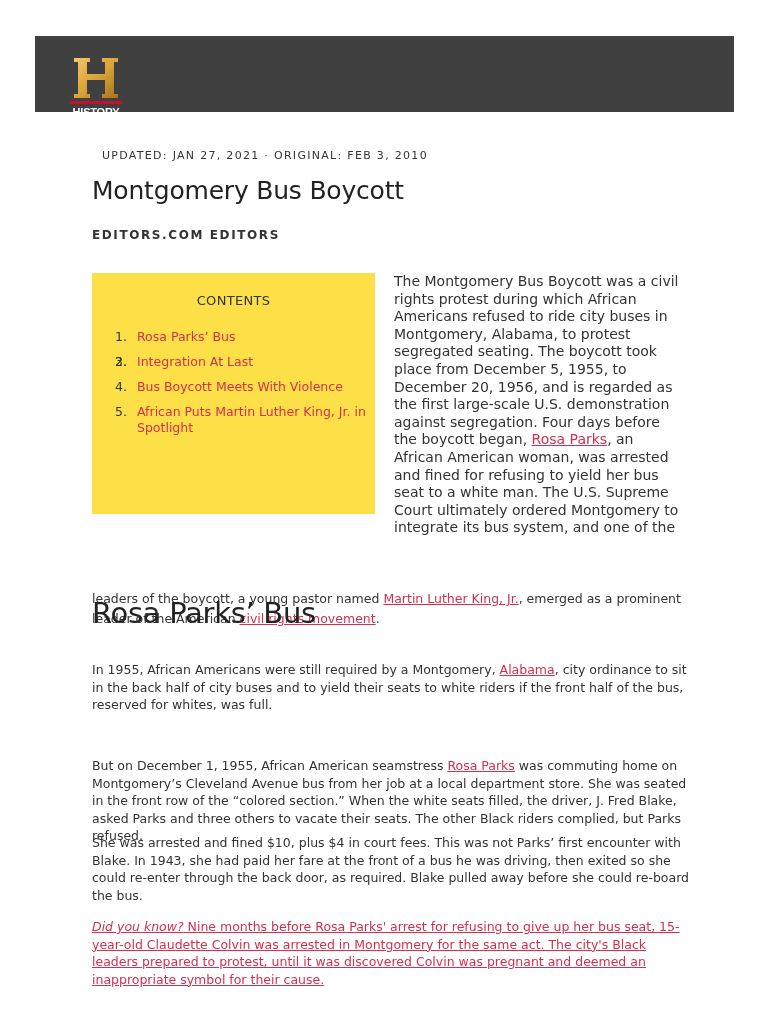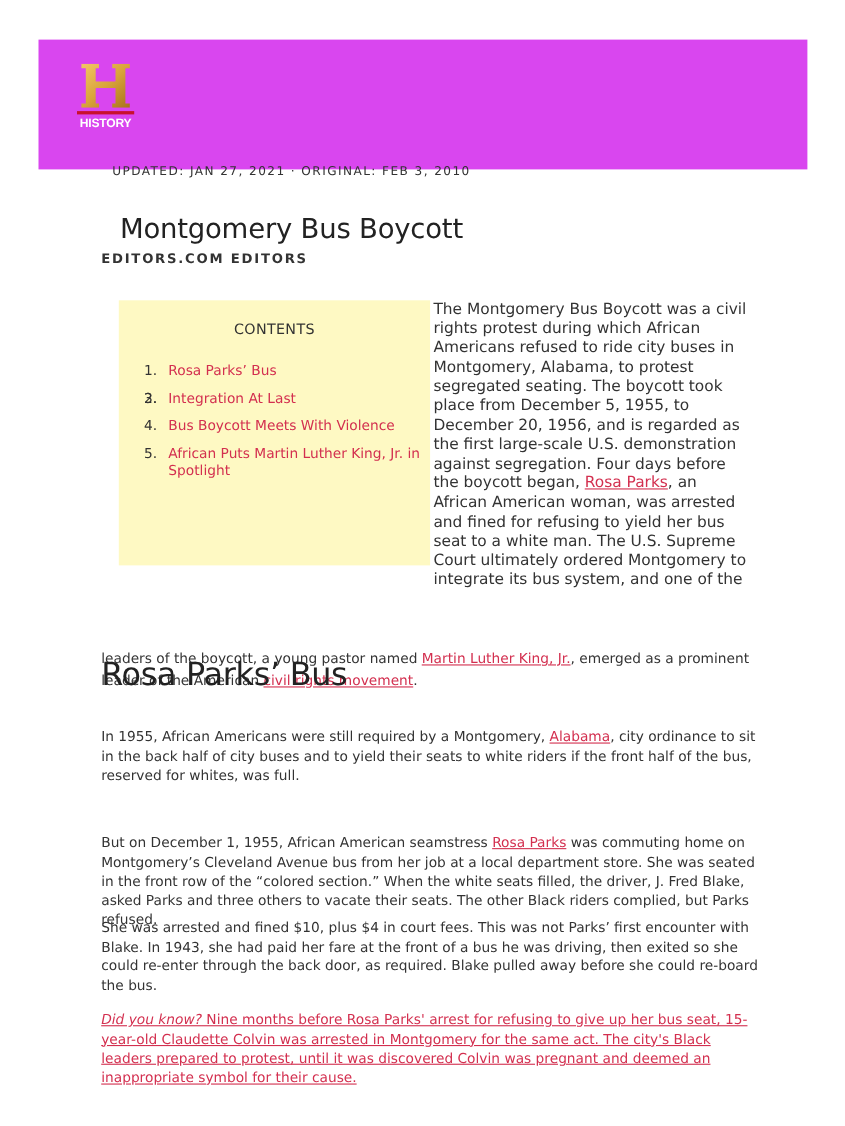--- a/index.html
+++ b/index.html
@@ -5,7 +5,7 @@
   html, body { margin:0; padding:0; background:#ffffff; }
   body { width:768px; height:1024px; position:relative; overflow:hidden;
          font-family:"DejaVu Sans", sans-serif; color:#333333; }
-  .header { position:absolute; left:35px; top:36px; width:699px; height:118px; background:#d946ef; }
+  .header { position:absolute; left:35px; top:36px; width:699px; height:76px; background:#404040; }
   .logo { position:absolute; left:31px; top:22px; width:60px; height:64px; }
   .logo .h-letter { position:absolute; left:6px; top:0; width:48px; height:40px; }
   .logo .redbar { position:absolute; left:4px; top:43px; width:52px; height:3px; background:#c8102e; }

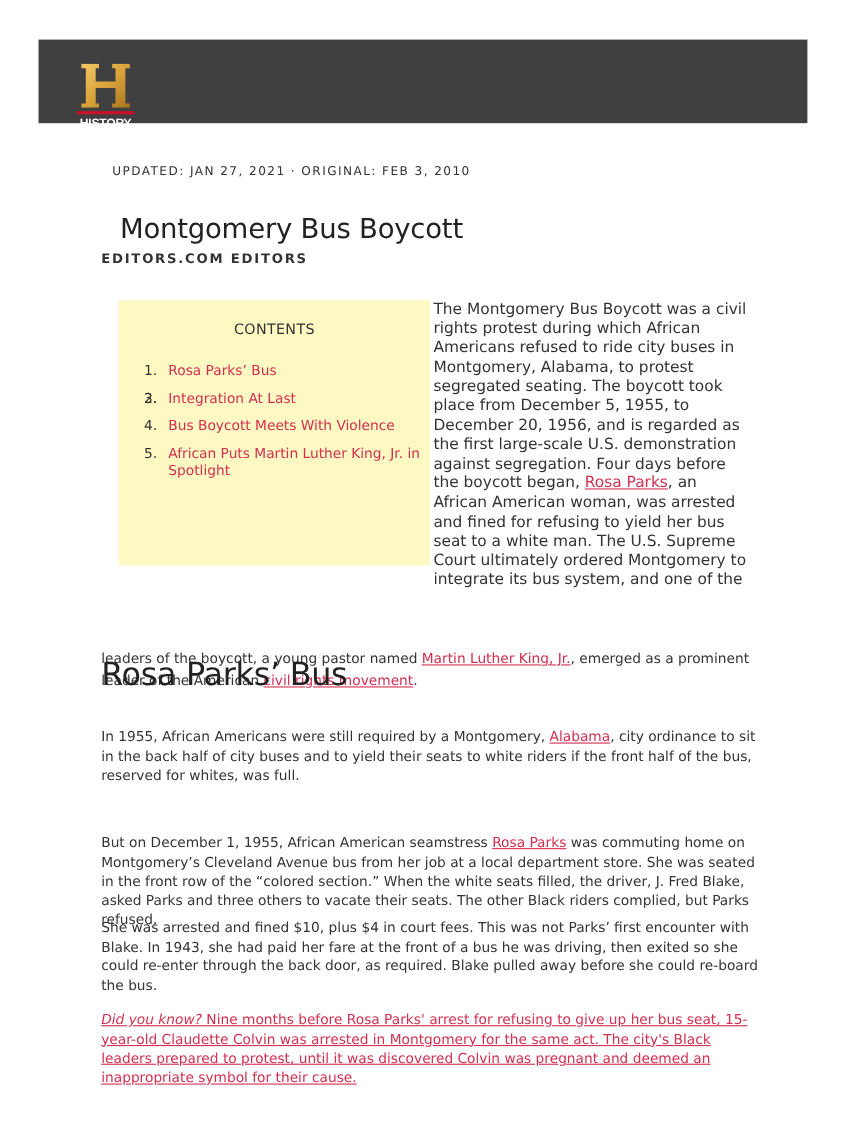--- a/index.html
+++ b/index.html
@@ -12,7 +12,7 @@
   .logo .wordmark { position:absolute; left:0; top:48px; width:60px; text-align:center;
        color:#ffffff; font-family:"Liberation Sans", sans-serif; font-weight:bold; font-size:11px; letter-spacing:-0.2px; }
   .meta { position:absolute; left:102px; top:149px; font-size:11px; letter-spacing:1.3px; color:#333; }
-  .title { position:absolute; left:92px; top:176px; font-size:25px; font-weight:normal; color:#222; margin:17px; letter-spacing:-0.2px; }
+  .title { position:absolute; left:92px; top:176px; font-size:25px; font-weight:normal; color:#222; margin:0; letter-spacing:-0.2px; }
   .byline { position:absolute; left:92px; top:228px; font-size:12px; font-weight:bold; letter-spacing:1.6px; color:#333; }
   .toc { position:absolute; left:108px; top:273px; width:283px; height:241px; background:#fef9c3; }
   .toc-title { position:absolute; left:0; top:20px; width:283px; text-align:center; font-size:13px; color:#333; letter-spacing:0.3px; }

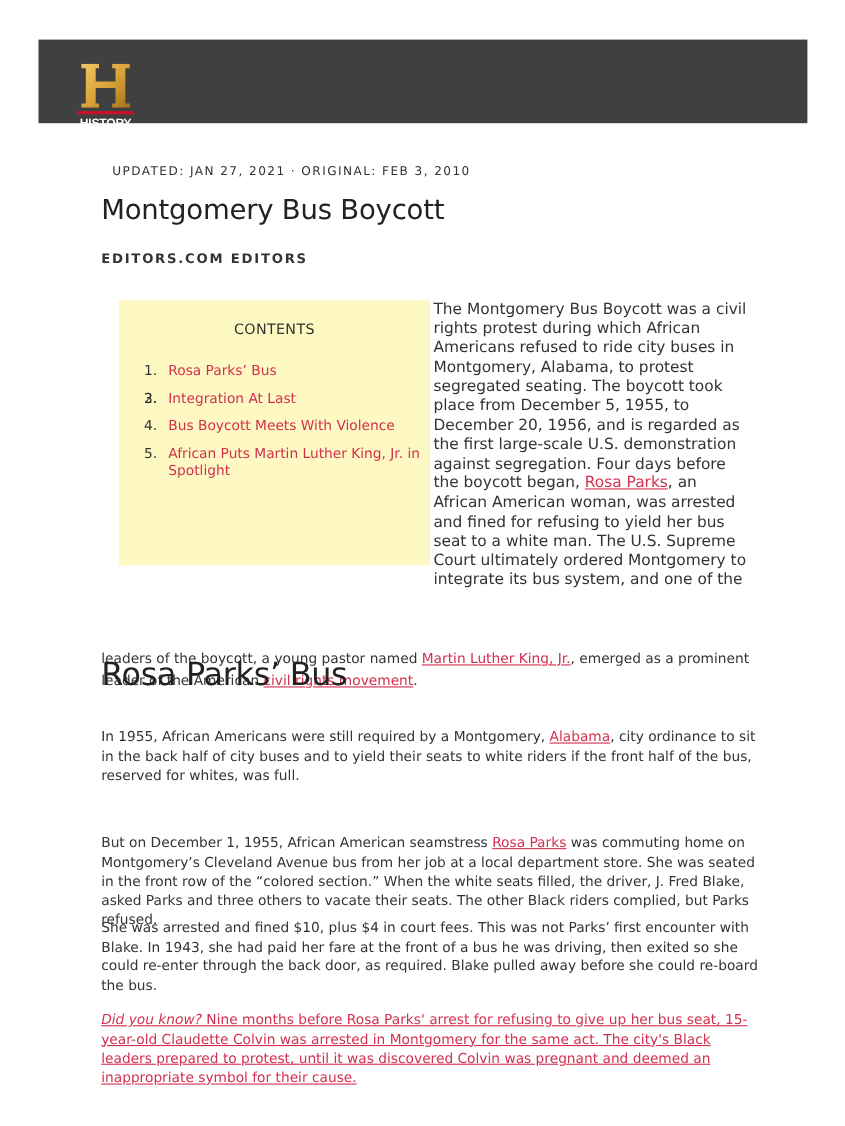--- a/index.html
+++ b/index.html
@@ -14,7 +14,7 @@
   .meta { position:absolute; left:102px; top:149px; font-size:11px; letter-spacing:1.3px; color:#333; }
   .title { position:absolute; left:92px; top:176px; font-size:25px; font-weight:normal; color:#222; margin:0; letter-spacing:-0.2px; }
   .byline { position:absolute; left:92px; top:228px; font-size:12px; font-weight:bold; letter-spacing:1.6px; color:#333; }
-  .toc { position:absolute; left:108px; top:273px; width:283px; height:241px; background:#fef9c3; }
+  .toc { position:absolute; left:92px; top:273px; width:283px; height:241px; background:#fde047; }
   .toc-title { position:absolute; left:0; top:20px; width:283px; text-align:center; font-size:13px; color:#333; letter-spacing:0.3px; }
   .toc ol { position:absolute; left:0; top:56px; margin:0; padding:0; list-style:none; width:283px; }
   .toc li { position:relative; padding-left:45px; font-size:12.5px; line-height:16px; margin-bottom:9px; }

